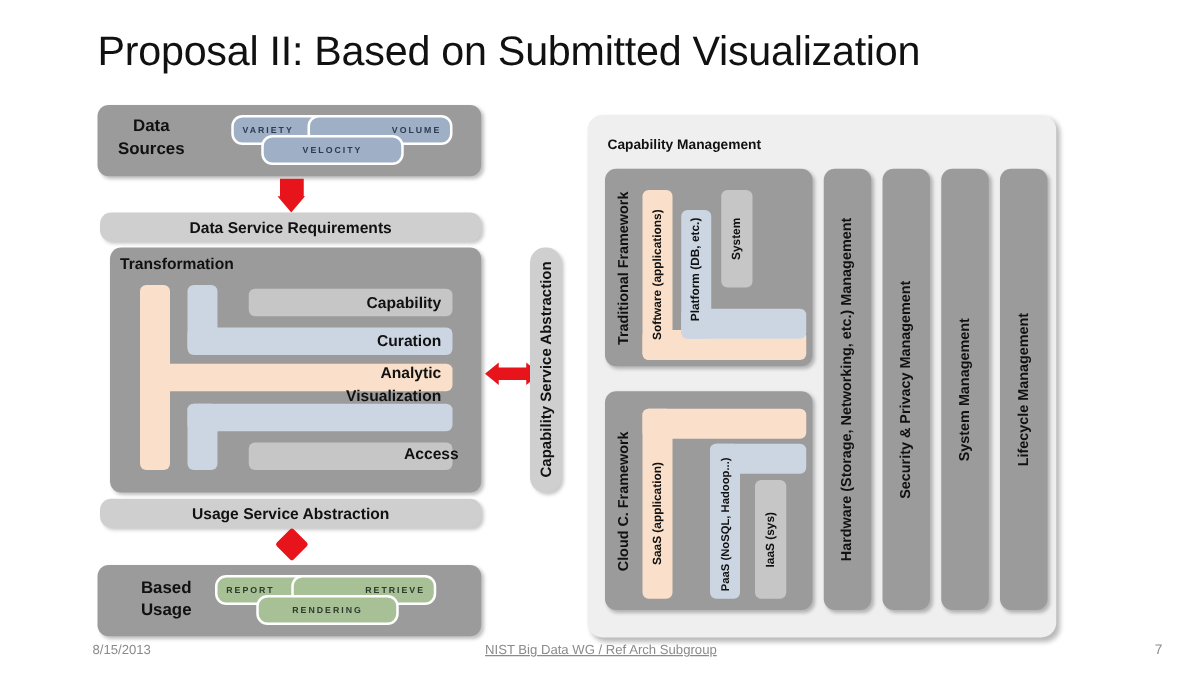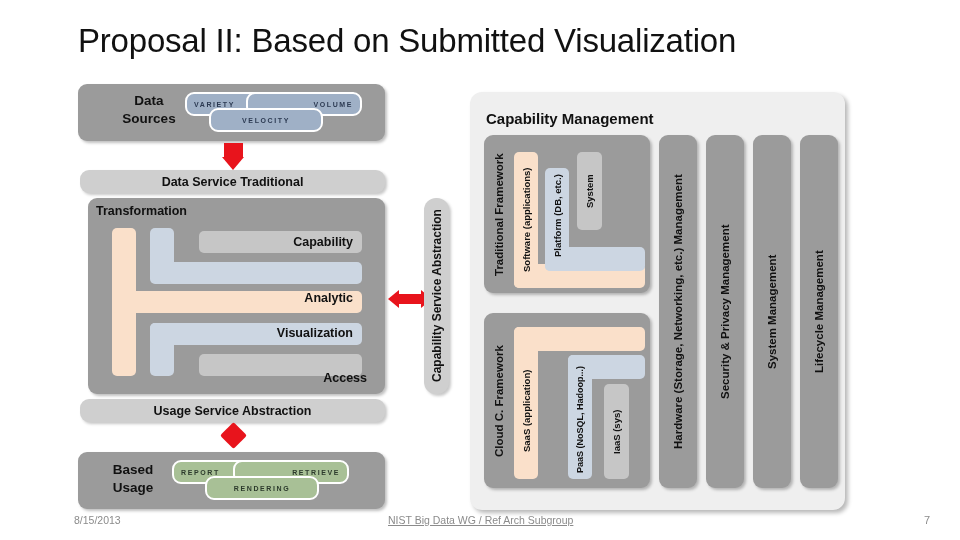--- a/index.html
+++ b/index.html
@@ -111,7 +111,7 @@
 
   <div class="gray-panel" id="ds-panel" style="left:78px;top:84px;width:307px;height:57px;"></div>
 
-  <div class="blk-label" style="left:113px;top:92px;width:72px;text-align:center;font-size:13.5px;line-height:18px;">Data Sources</div>
+  <div class="blk-label" style="left:85px;top:92px;width:72px;text-align:center;font-size:13.5px;line-height:18px;">Data Sources</div>
 
   <div class="vbox blue" style="left:185px;top:92px;width:174px;height:24px;justify-content:flex-start;">
     <span>VARIETY</span>

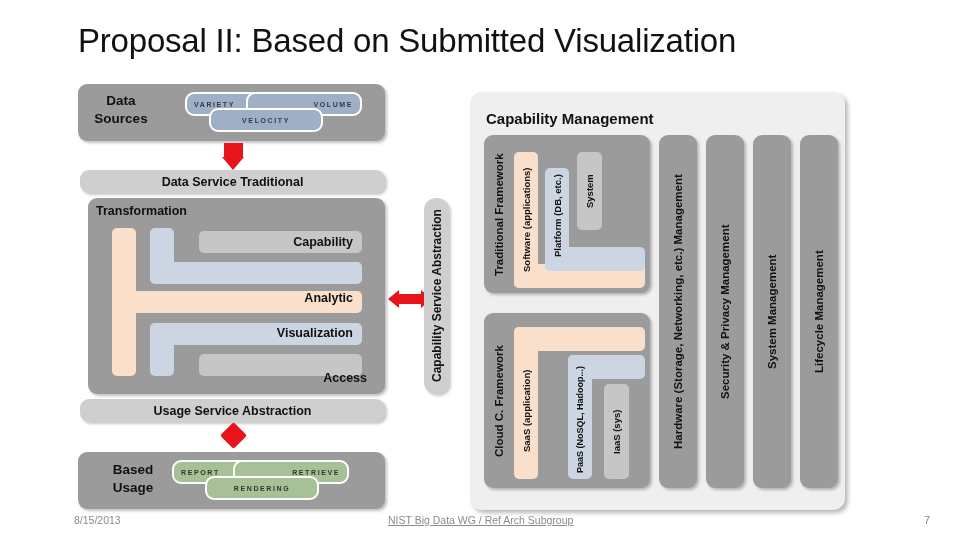--- a/index.html
+++ b/index.html
@@ -91,7 +91,7 @@
     box-shadow:3px 3px 4px rgba(0,0,0,.28);
   }
   #capability-title{
-    position:absolute;font-weight:bold;font-size:15px;color:#111;
+    position:absolute;font-weight:bold;font-size:11px;color:#111;
   }
 
   

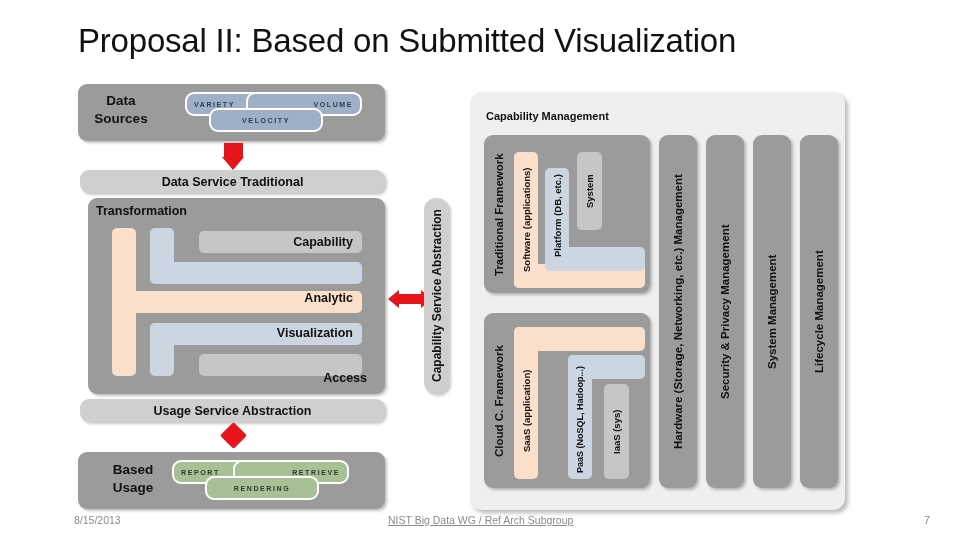--- a/index.html
+++ b/index.html
@@ -128,7 +128,7 @@
     <div class="arrow-head" style="left:222px;top:157px;"></div>
   </div>
 
-  <div class="light-bar" style="left:80px;top:170px;width:305px;height:23px;">Data Service Traditional</div>
+  <div class="light-bar" style="left:80px;top:170px;width:305px;height:23px;">Data Service Requirements</div>
 
   <div class="gray-panel" style="left:88px;top:198px;width:297px;height:196px;"></div>
 

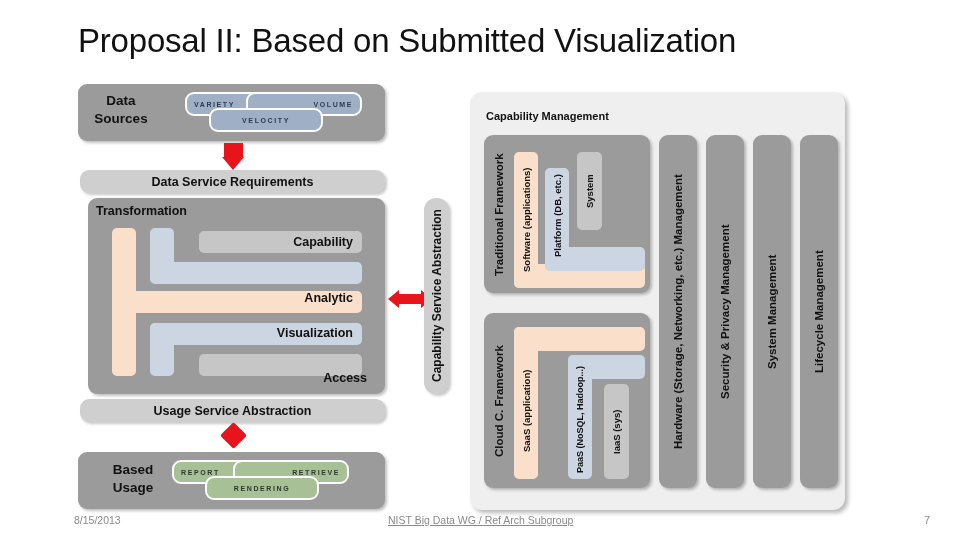--- a/index.html
+++ b/index.html
@@ -147,6 +147,7 @@
   <div class="tbar plainbar" style="left:199px;top:354px;width:163px;height:22px;"></div>
 
   <div class="row-lab" style="left:199px;top:231px;width:163px;height:22px;">Capability</div>
+  <div class="row-lab" style="left:199px;top:262px;width:163px;height:22px;">Curation</div>
   <div class="row-lab" style="left:199px;top:291px;width:163px;height:14px;">Analytic</div>
   <div class="row-lab" style="left:199px;top:323px;width:163px;height:20px;">Visualization</div>
   <div class="row-lab" style="left:199px;top:367px;width:177px;height:22px;">Access</div>

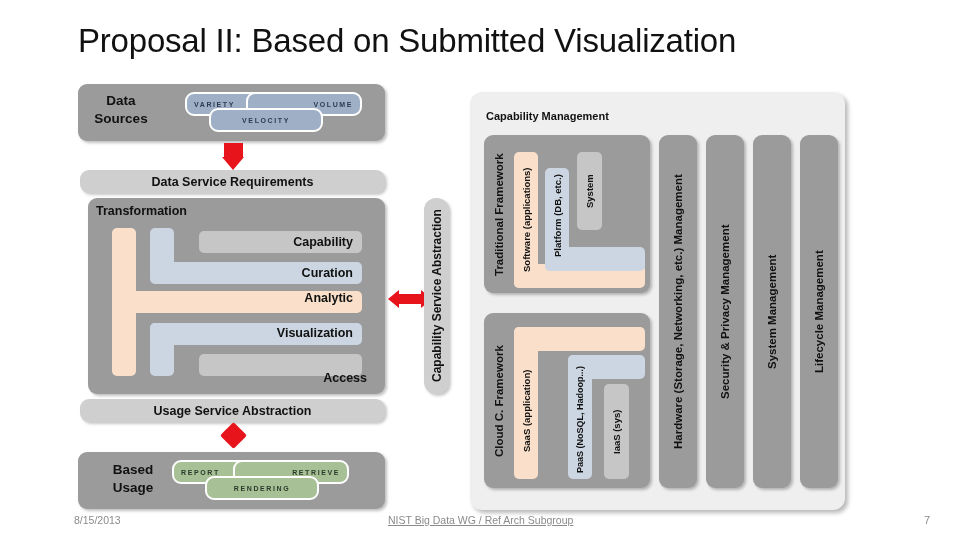--- a/index.html
+++ b/index.html
@@ -149,7 +149,7 @@
   <div class="row-lab" style="left:199px;top:231px;width:163px;height:22px;">Capability</div>
   <div class="row-lab" style="left:199px;top:262px;width:163px;height:22px;">Curation</div>
   <div class="row-lab" style="left:199px;top:291px;width:163px;height:14px;">Analytic</div>
-  <div class="row-lab" style="left:199px;top:323px;width:163px;height:20px;">Visualization</div>
+  <div class="row-lab" style="left:199px;top:307px;width:163px;height:20px;">Visualization</div>
   <div class="row-lab" style="left:199px;top:367px;width:177px;height:22px;">Access</div>
 
   <div class="dbl-arrow" style="left:388px;top:289px;width:44px;height:20px;">

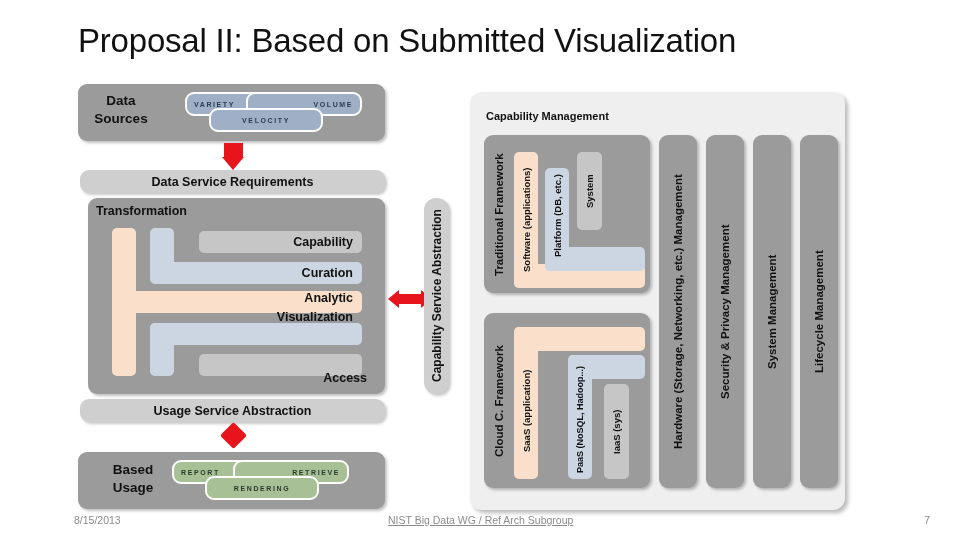--- a/index.html
+++ b/index.html
@@ -150,7 +150,7 @@
   <div class="row-lab" style="left:199px;top:262px;width:163px;height:22px;">Curation</div>
   <div class="row-lab" style="left:199px;top:291px;width:163px;height:14px;">Analytic</div>
   <div class="row-lab" style="left:199px;top:307px;width:163px;height:20px;">Visualization</div>
-  <div class="row-lab" style="left:199px;top:367px;width:177px;height:22px;">Access</div>
+  <div class="row-lab" style="left:199px;top:352px;width:177px;height:22px;">Access</div>
 
   <div class="dbl-arrow" style="left:388px;top:289px;width:44px;height:20px;">
     <div class="bar" style="left:10px;top:5px;width:24px;height:10px;"></div>

